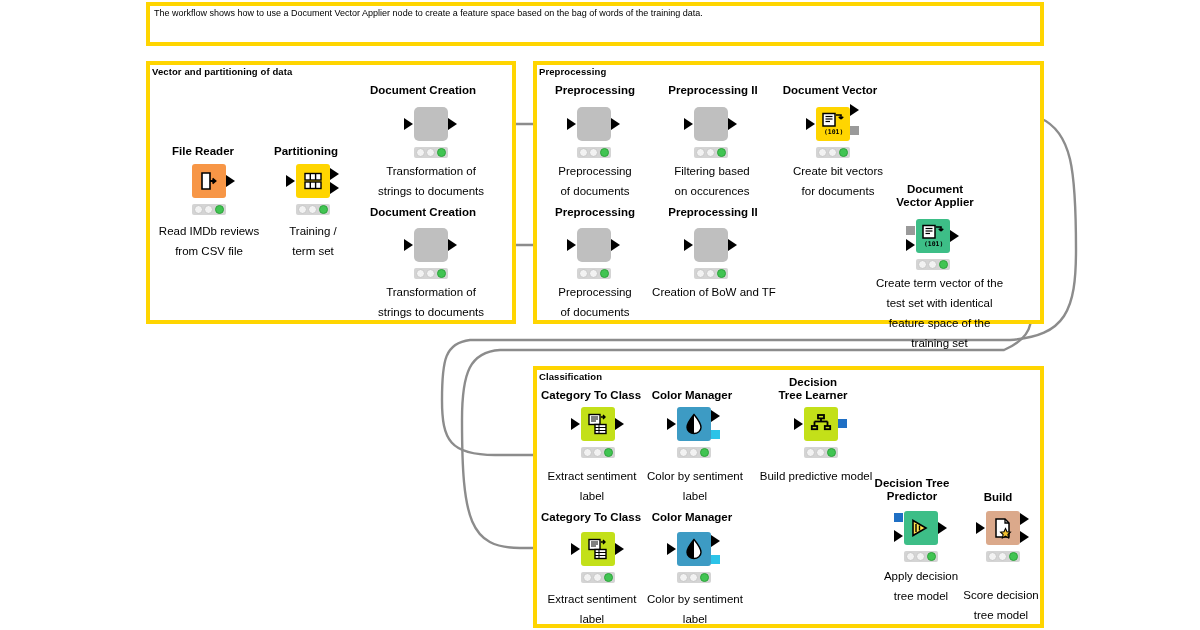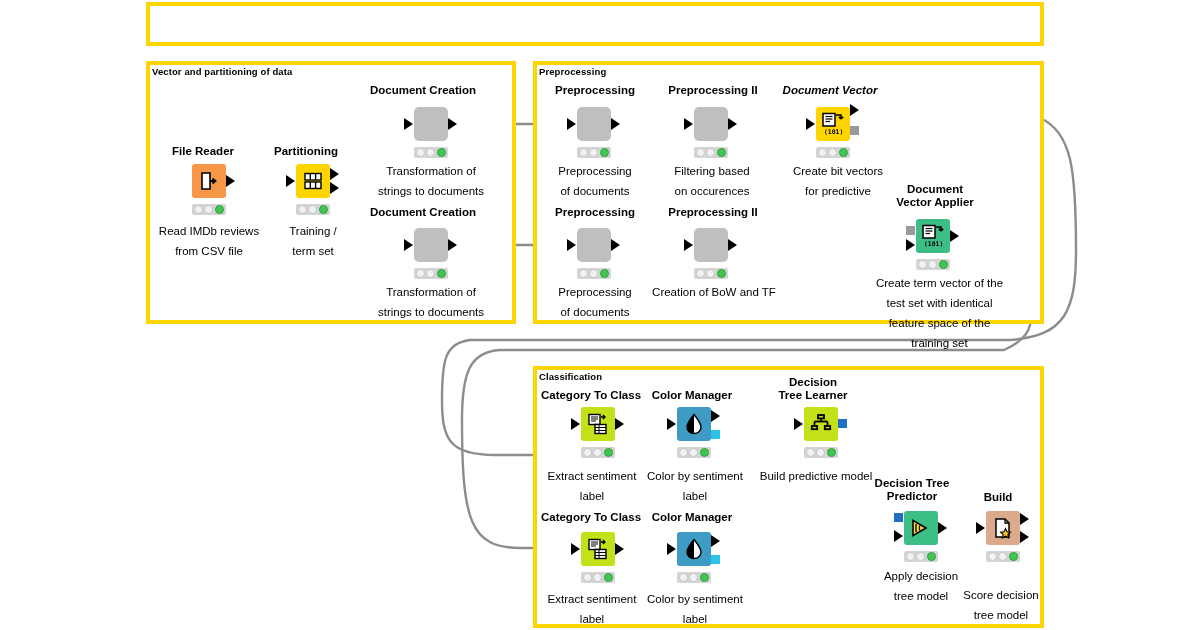--- a/index.html
+++ b/index.html
@@ -102,6 +102,7 @@
   </svg>
 
   <div class="annot" style="left:146px;top:2px;width:898px;height:44px;"></div>
+  <div class="annot-body" style="left:154px;top:7px;width:880px;">The workflow shows how to use a Document Vector Applier node to create a feature space based on the bag of words of the training data.</div>
 
   <div class="annot" style="left:146px;top:61px;width:370px;height:263px;"></div>
   <div class="annot-title" style="left:152px;top:66px;">Vector and partitioning of data</div>

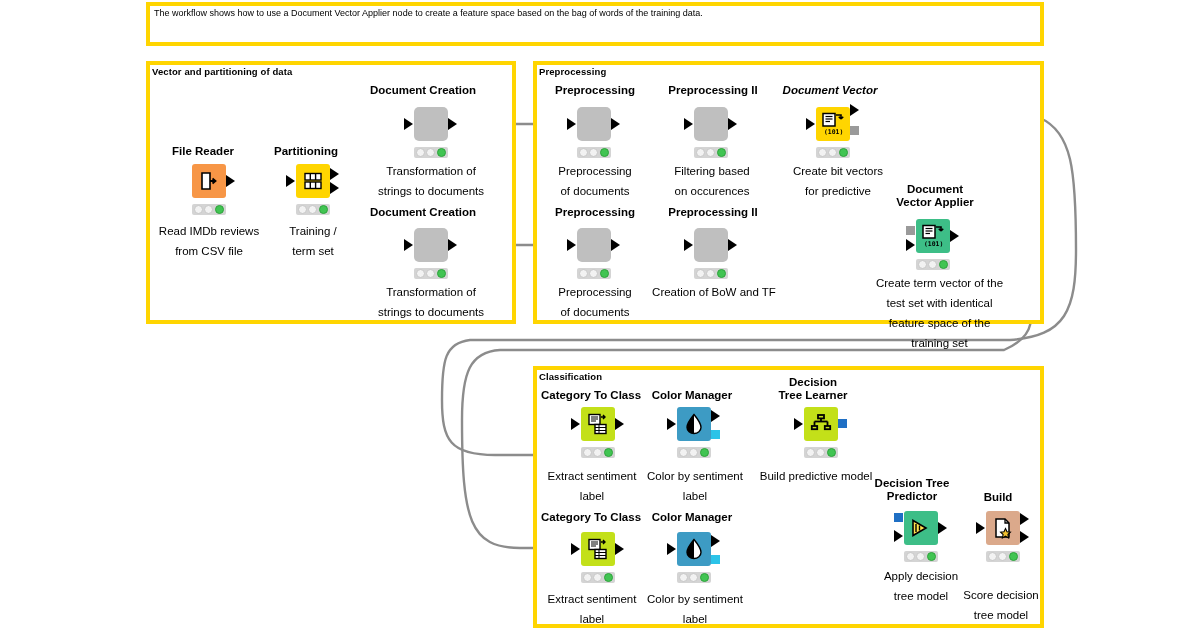--- a/index.html
+++ b/index.html
@@ -216,7 +216,7 @@
   </div>
 
   <div class="node">
-    <div class="node-title" style="left:770px;top:84px;width:120px;font-style:italic;">Document Vector</div>
+    <div class="node-title" style="left:770px;top:84px;width:120px;">Document Vector</div>
     <div class="port-in" style="left:806px;top:118px;"></div>
     <div class="node-box" style="left:816px;top:107px;background:#FFD500;">
       <span class="icon">

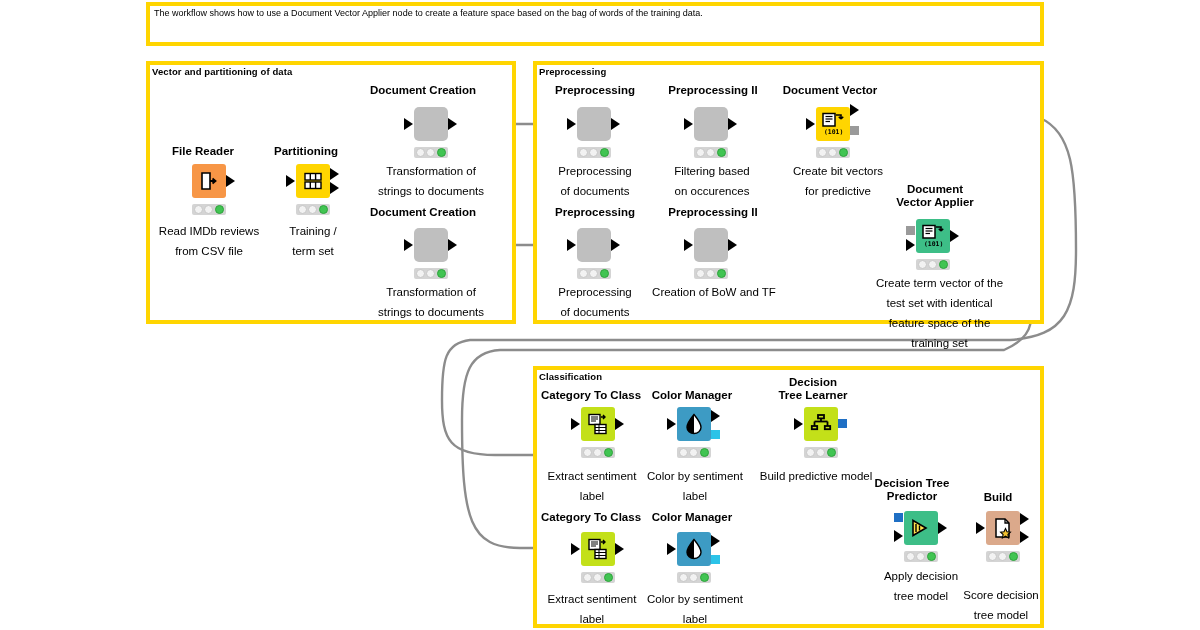--- a/index.html
+++ b/index.html
@@ -238,7 +238,7 @@
       <span class="led green"></span>
     </div>
     <div class="node-desc" style="left:773px;top:161px;width:130px;">Create bit vectors
-for predictive</div>
+for documents</div>
   </div>
 
   <div class="node">

